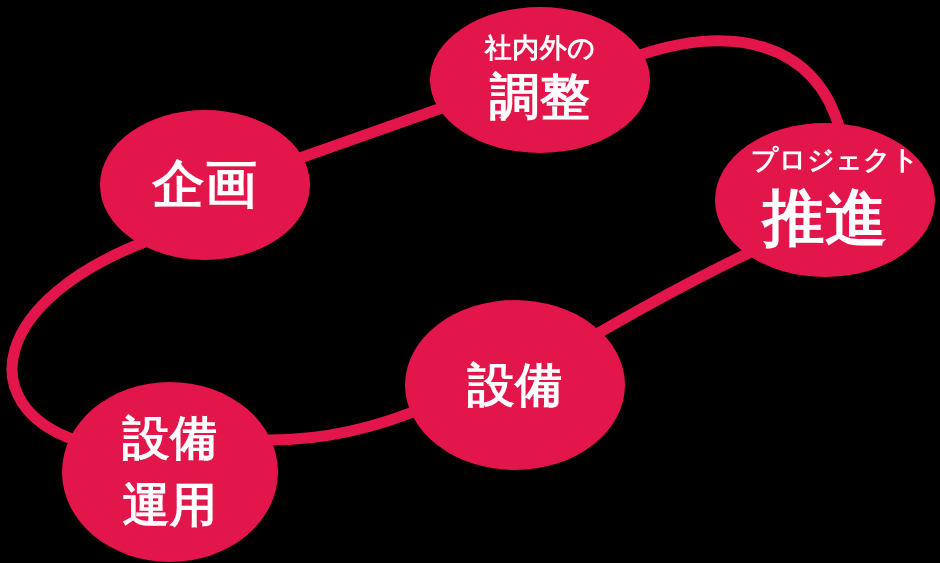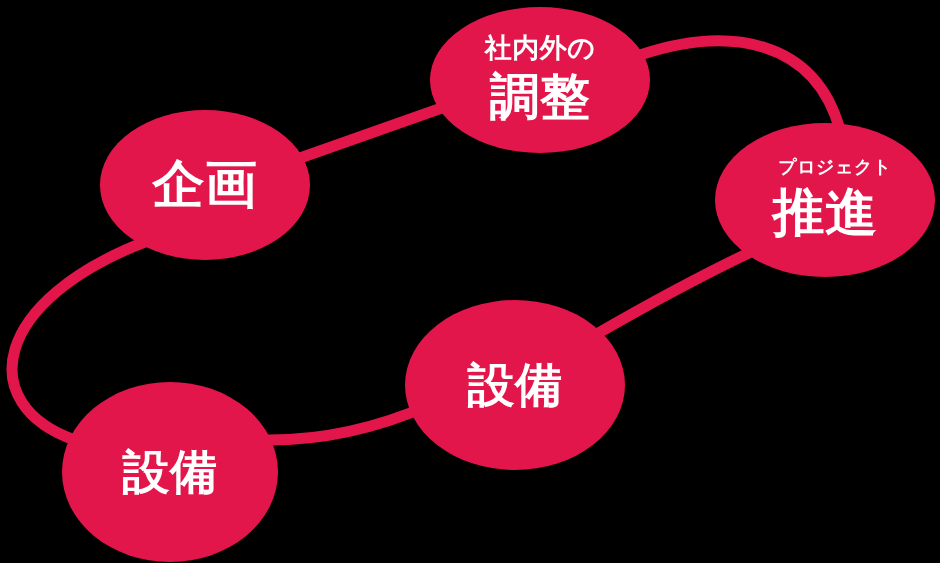--- a/index.html
+++ b/index.html
@@ -56,7 +56,7 @@
   #node-coordination          { left: 430px; top: 7px;   width: 220px; height: 146px; }
 
   #node-project-promotion     { left: 715px; top: 123px; width: 220px; height: 154px; }
-  #node-project-promotion .label-small { font-size: 18px; margin-left: 20px; }
+  #node-project-promotion .label-small { font-size: 27px; margin-left: 20px; }
   #node-project-promotion .label-large { font-size: 52px; text-align: center; }
 
   #node-facility-construction { left: 405px; top: 300px; width: 220px; height: 170px; }

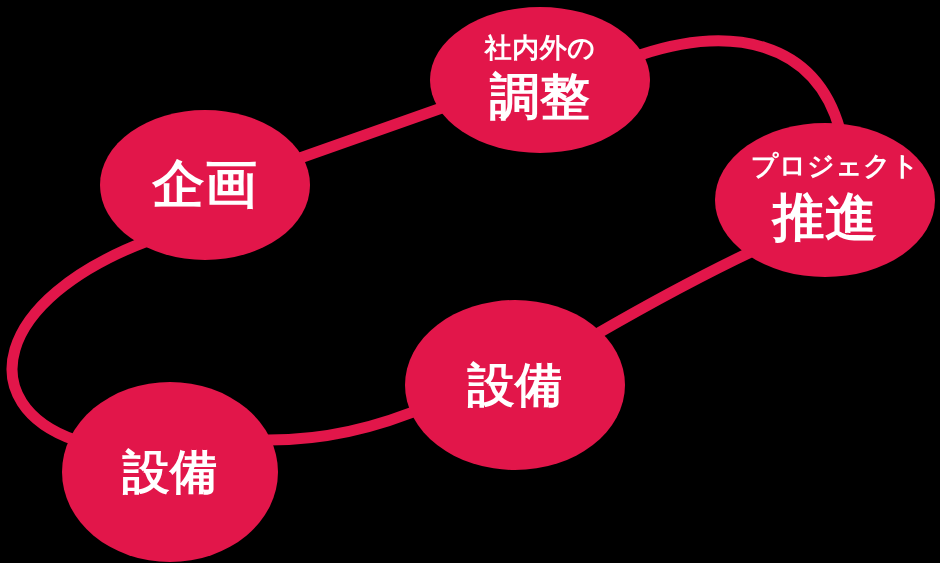--- a/index.html
+++ b/index.html
@@ -57,7 +57,7 @@
 
   #node-project-promotion     { left: 715px; top: 123px; width: 220px; height: 154px; }
   #node-project-promotion .label-small { font-size: 27px; margin-left: 20px; }
-  #node-project-promotion .label-large { font-size: 52px; text-align: center; }
+  #node-project-promotion .label-large { font-size: 62px; text-align: center; }
 
   #node-facility-construction { left: 405px; top: 300px; width: 220px; height: 170px; }
   #node-facility-construction .line { font-size: 47px; line-height: 1.42; }

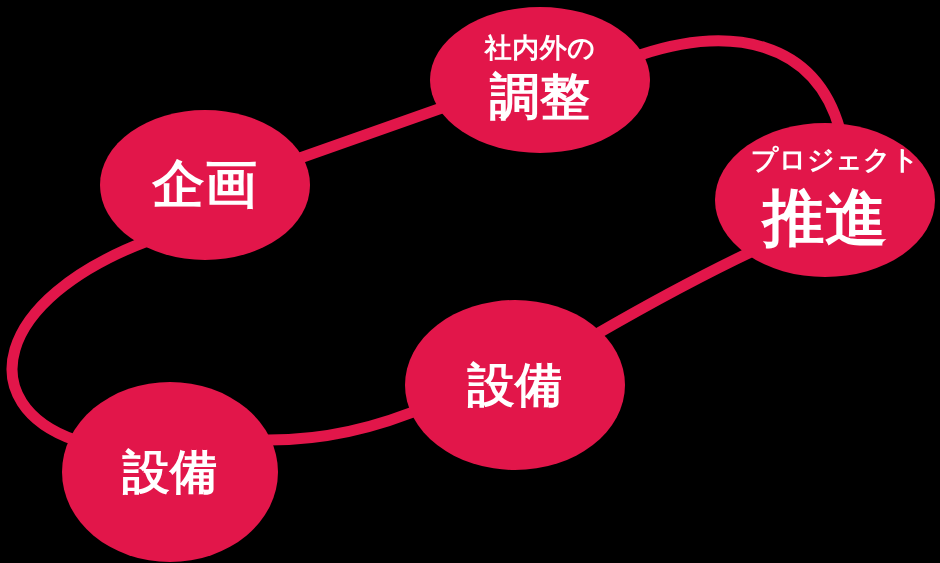--- a/index.html
+++ b/index.html
@@ -99,6 +99,7 @@
 
   <div class="node" id="node-facility-operation">
     <span class="line">設備</span>
+    <span class="line">運用</span>
   </div>
 
 </div>

